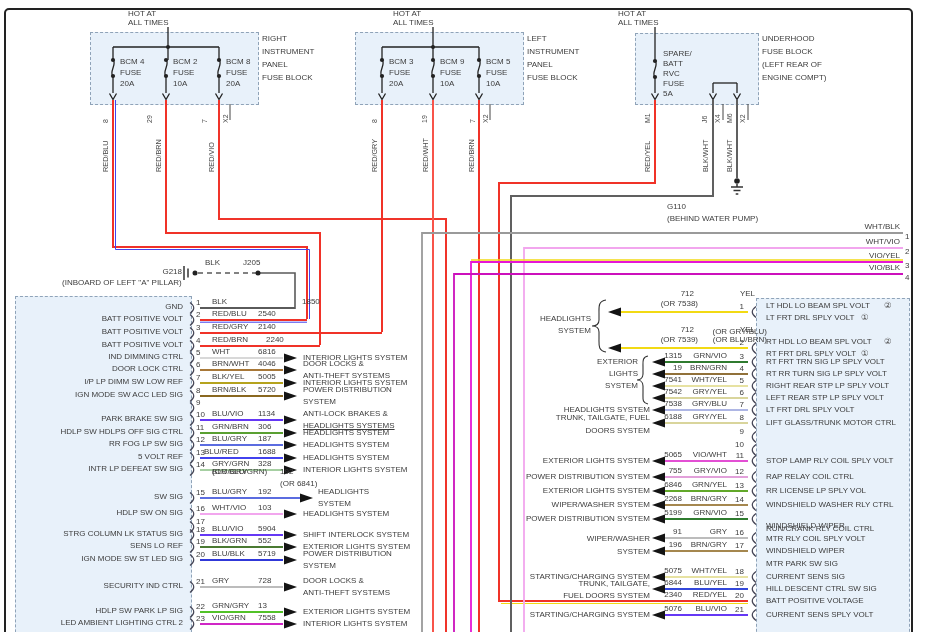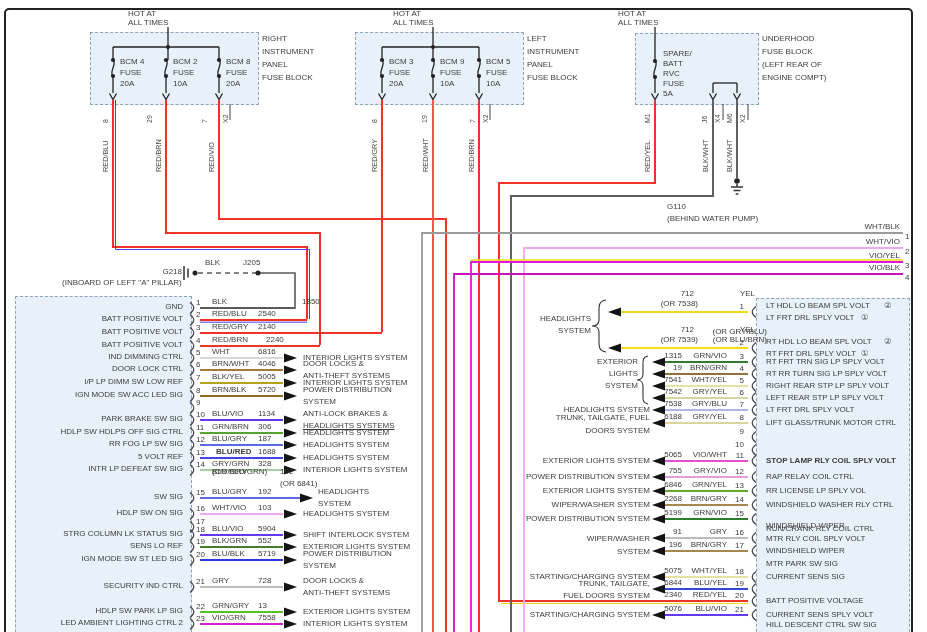--- a/index.html
+++ b/index.html
@@ -368,7 +368,7 @@
     <div class="t" style="left: 303px; top: 440px;">HEADLIGHTS SYSTEM</div>
     <div class="t" style="left: 196px; top: 448px;">13</div>
     <div class="t tr" style="right: 744px; top: 452px;">5 VOLT REF</div>
-    <div class="t" style="left: 216px; top: 447px; font-weight: bold;">BLU/RED</div>
+    <div class="t" style="left: 204px; top: 447px;">BLU/RED</div>
     <div class="t" style="left: 258px; top: 447px;">1688</div>
     <div class="t" style="left: 303px; top: 453px;">HEADLIGHTS SYSTEM</div>
     <div class="t" style="left: 196px; top: 460px;">14</div>

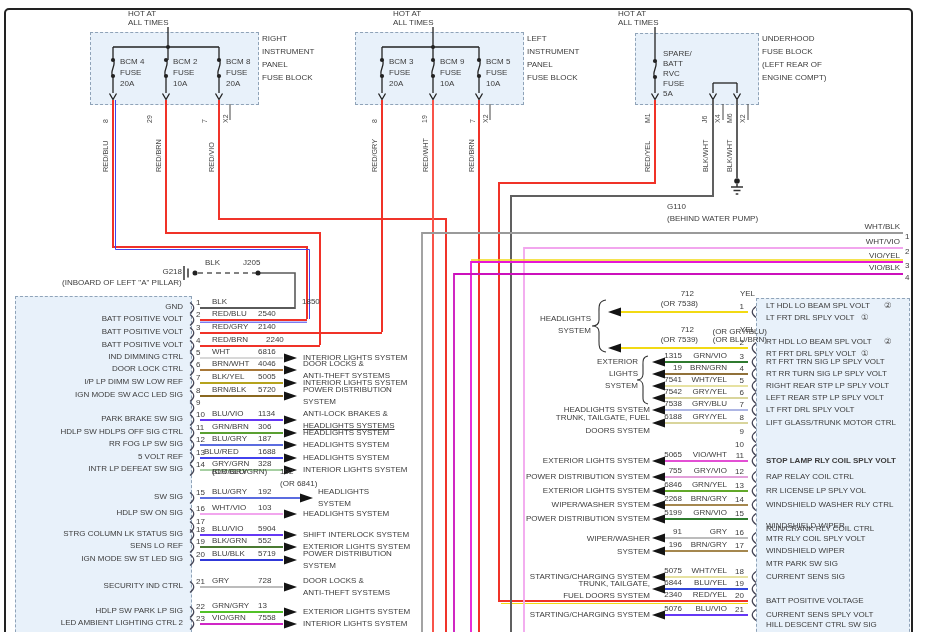--- a/index.html
+++ b/index.html
@@ -474,7 +474,7 @@
     <div class="t tr" style="right: 183px; top: 451px;">11</div>
     <div class="t tr" style="right: 245px; top: 450px;">5065</div>
     <div class="t tr" style="right: 200px; top: 450px;">VIO/WHT</div>
-    <div class="t" style="left: 766px; top: 456px; font-weight: bold;">STOP LAMP RLY COIL SPLY VOLT</div>
+    <div class="t" style="left: 766px; top: 456px;">STOP LAMP RLY COIL SPLY VOLT</div>
     <div class="t tr" style="right: 277px; top: 456px;">EXTERIOR LIGHTS SYSTEM</div>
     <div class="t tr" style="right: 183px; top: 467px;">12</div>
     <div class="t tr" style="right: 245px; top: 466px;">755</div>

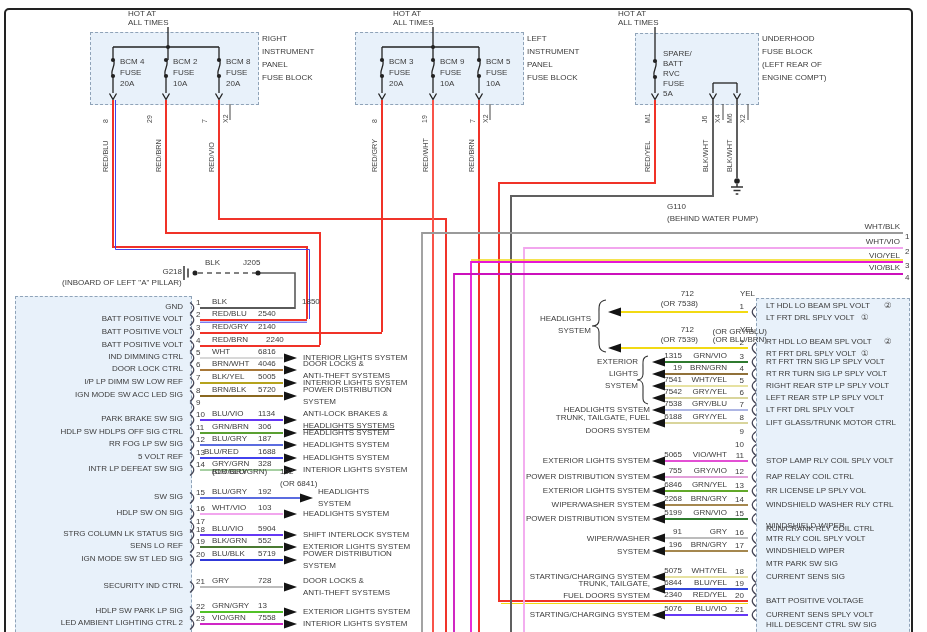--- a/index.html
+++ b/index.html
@@ -514,7 +514,7 @@
     <div class="t tr" style="right: 183px; top: 579px;">19</div>
     <div class="t tr" style="right: 245px; top: 578px;">6844</div>
     <div class="t tr" style="right: 200px; top: 578px;">BLU/YEL</div>
-    <div class="t" style="left: 766px; top: 584px; margin-top: 36px;">HILL DESCENT CTRL SW SIG</div>
+    <div class="t" style="left: 766px; top: 584px;">HILL DESCENT CTRL SW SIG</div>
     <div class="t tr" style="right: 183px; top: 591px;">20</div>
     <div class="t tr" style="right: 245px; top: 590px;">2340</div>
     <div class="t tr" style="right: 200px; top: 590px;">RED/YEL</div>

